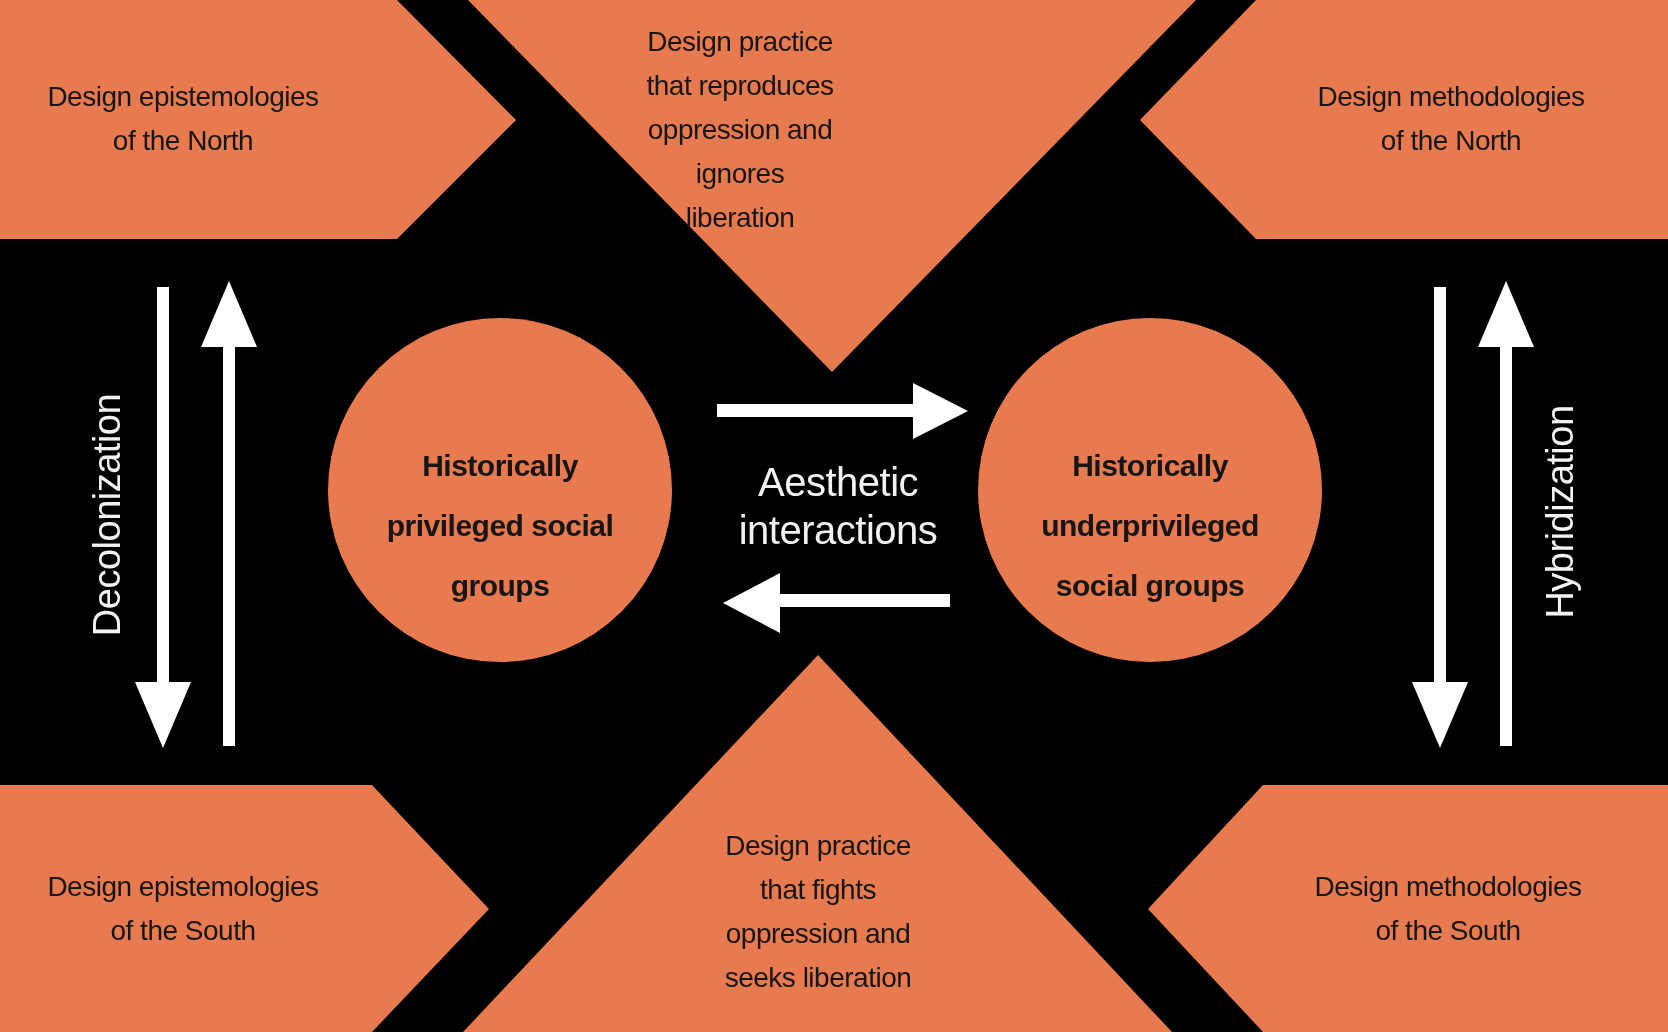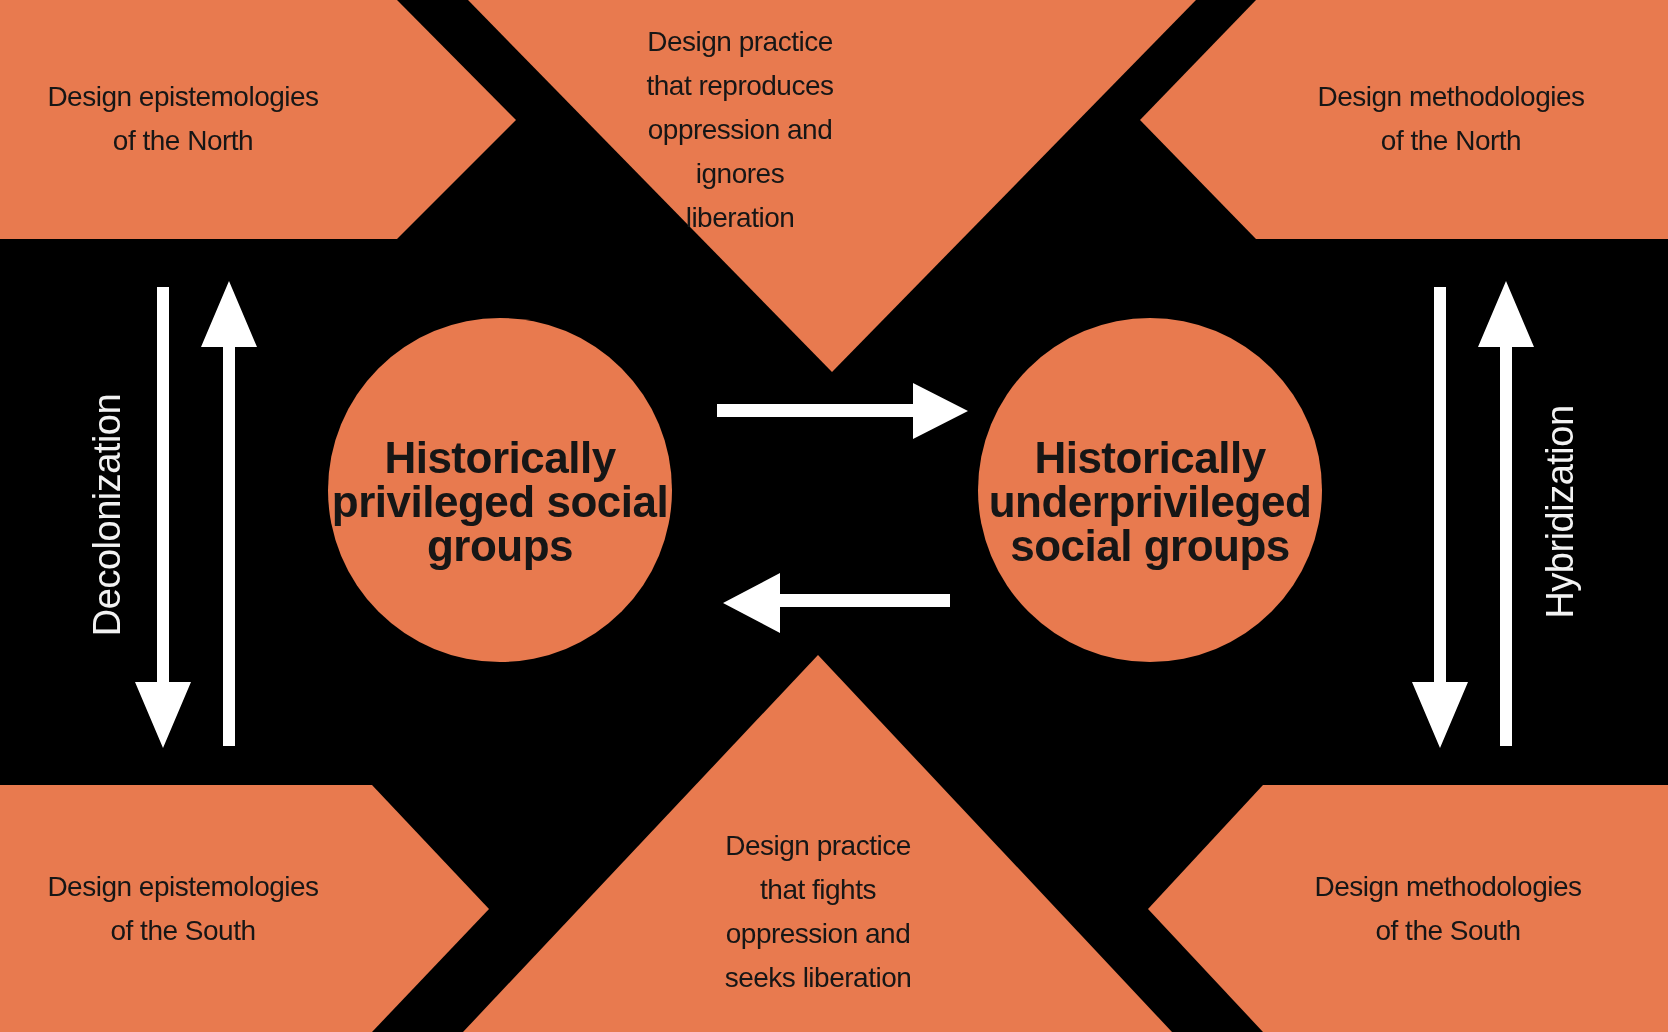--- a/index.html
+++ b/index.html
@@ -30,7 +30,7 @@
     letter-spacing:-0.5px;
   }
   .lbl.light{color:var(--text-light);}
-  .lbl.bold{font-weight:bold;font-size:44px;line-height:44px;}
+  .lbl.bold{font-weight:bold;font-size:30px;line-height:60px;}
   .lbl.center-note{font-size:40px;line-height:48px;}
   .lbl.rot{
     font-size:38px;

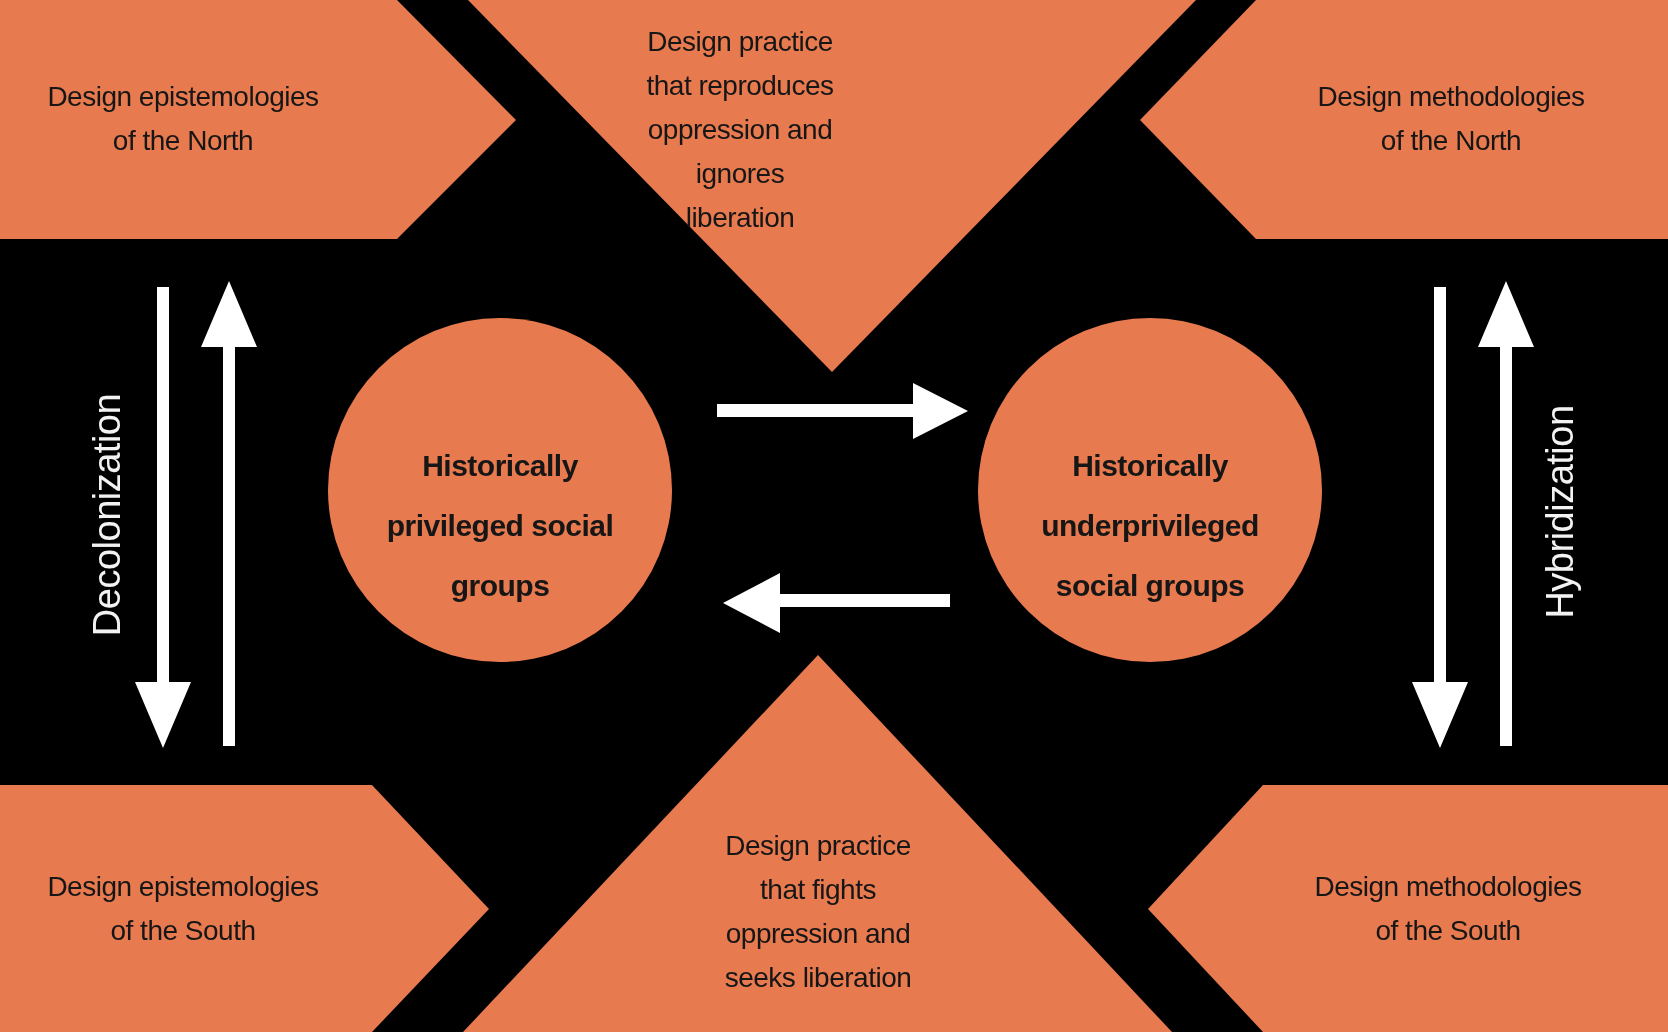--- a/index.html
+++ b/index.html
@@ -101,6 +101,8 @@
 underprivileged
 social groups</div>
 
+  <div class="lbl light center-note" style="left:628px;top:458px;width:420px;">Aesthetic
+interactions</div>
 
   <div class="lbl light rot" style="left:-93px;top:491px;width:400px;height:48px;">Decolonization</div>
 

